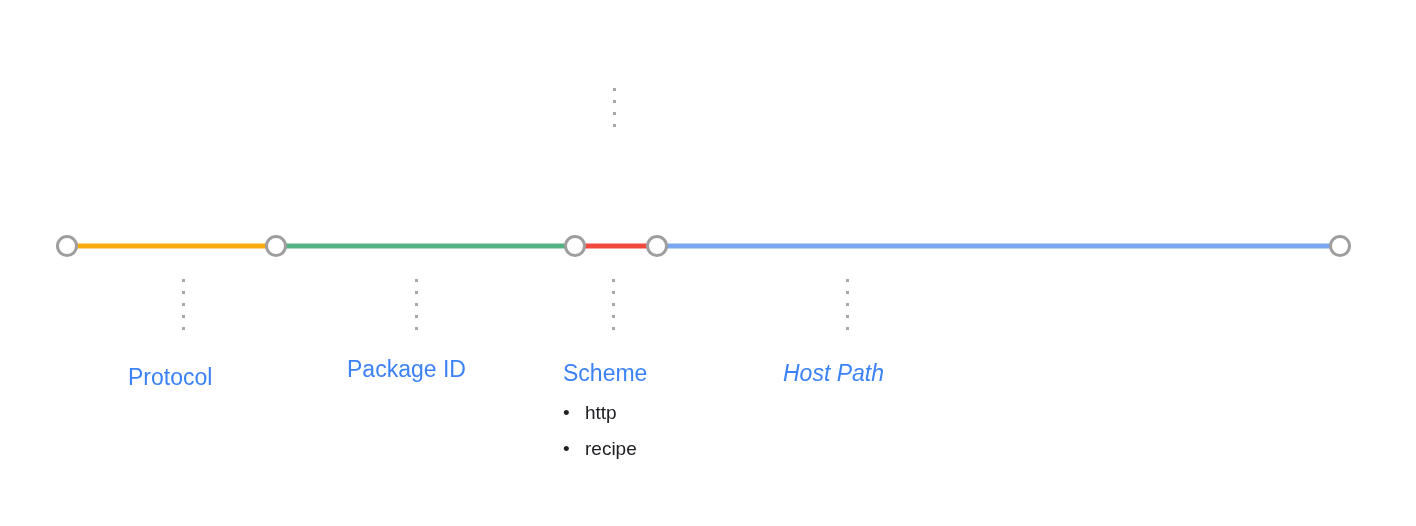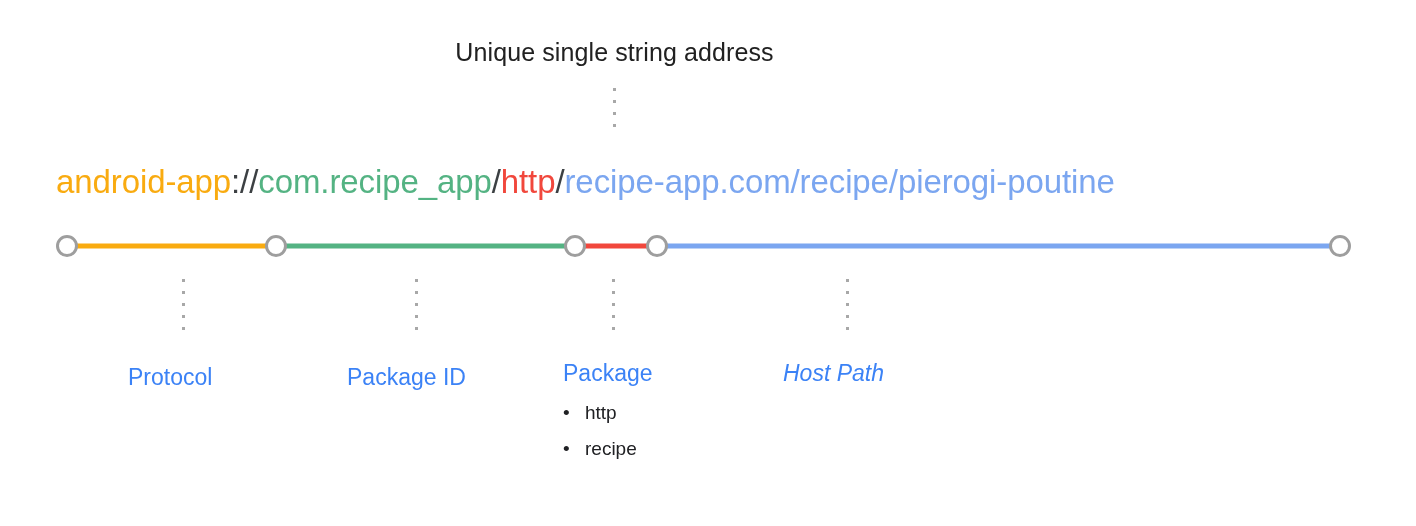--- a/index.html
+++ b/index.html
@@ -97,7 +97,6 @@
 
 <div id="diagram">
 
-  <div class="title">Unique single string address</div>
 
   <div class="dotline" style="left:613px; top:88px; height:46px;"></div>
 

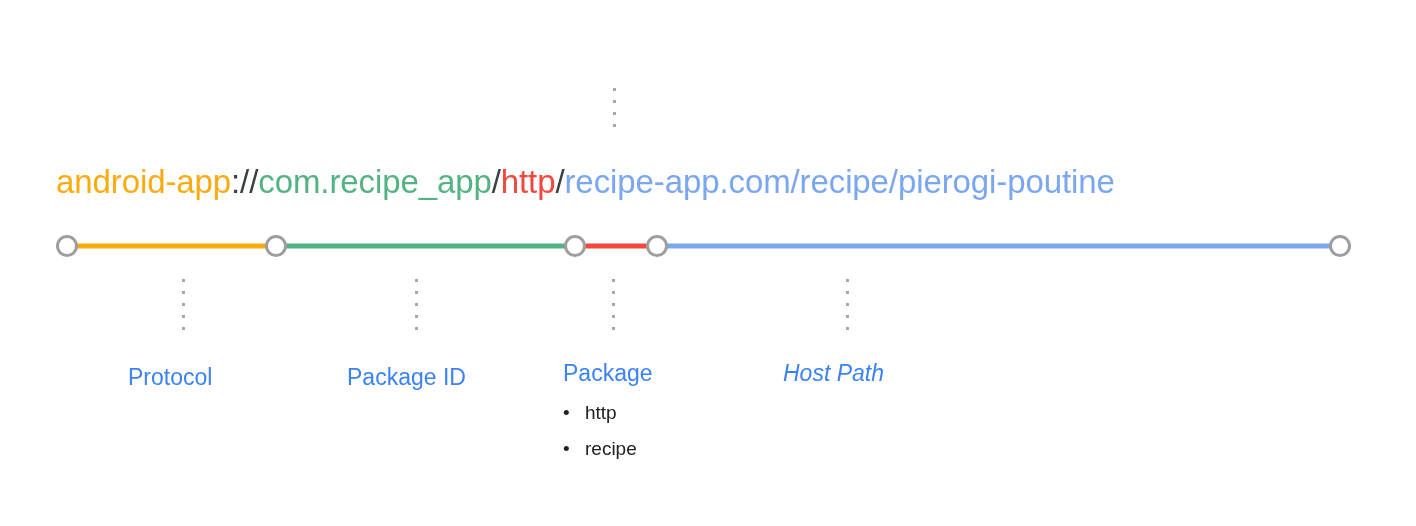--- a/index.html
+++ b/index.html
@@ -100,9 +100,6 @@
 
   <div class="dotline" style="left:613px; top:88px; height:46px;"></div>
 
-  <div class="urlstring">
-    <span style="color:#F9AB10;">android-app</span><span style="color:#3C4043;">://</span><span style="color:#54B383;">com.recipe_app</span><span style="color:#3C4043;">/</span><span style="color:#F1473C;">http</span><span style="color:#3C4043;">/</span><span style="color:#7BA6F0;">recipe-app.com/recipe/pierogi-poutine</span>
-  </div>
 
   <svg class="axis" width="1416" height="526" viewBox="0 0 1416 526" xmlns="http://www.w3.org/2000/svg">
     <line x1="67" y1="246" x2="276" y2="246" stroke="#F9AB10" stroke-width="5"></line>

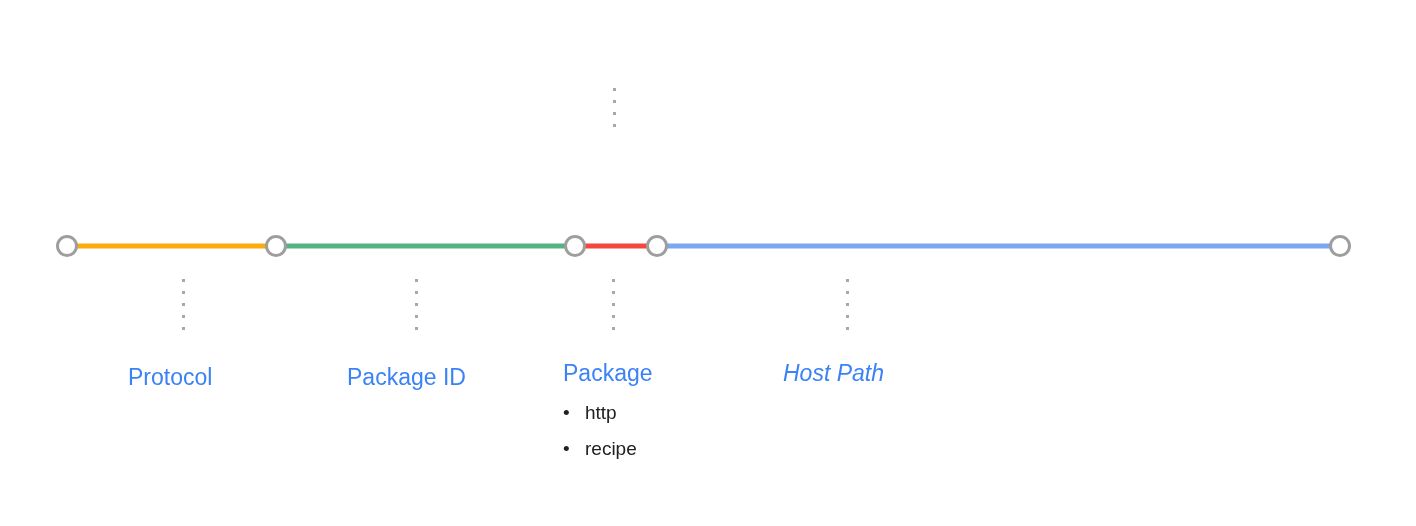--- a/index.html
+++ b/index.html
@@ -120,7 +120,7 @@
   <div class="dotline" style="left:846px; top:279px; height:58px;"></div>
 
   <div class="seclabel" style="left:128px; top:364px;">Protocol</div>
-  <div class="seclabel" style="left:347px; top:364px;">Package ID</div>
+  <div class="seclabel" style="left:347px; top:356px;">Package ID</div>
   <div class="seclabel" style="left:563px; top:360px;">Package</div>
   <div class="seclabel" style="left:783px; top:360px;font-style:italic;">Host Path</div>
 

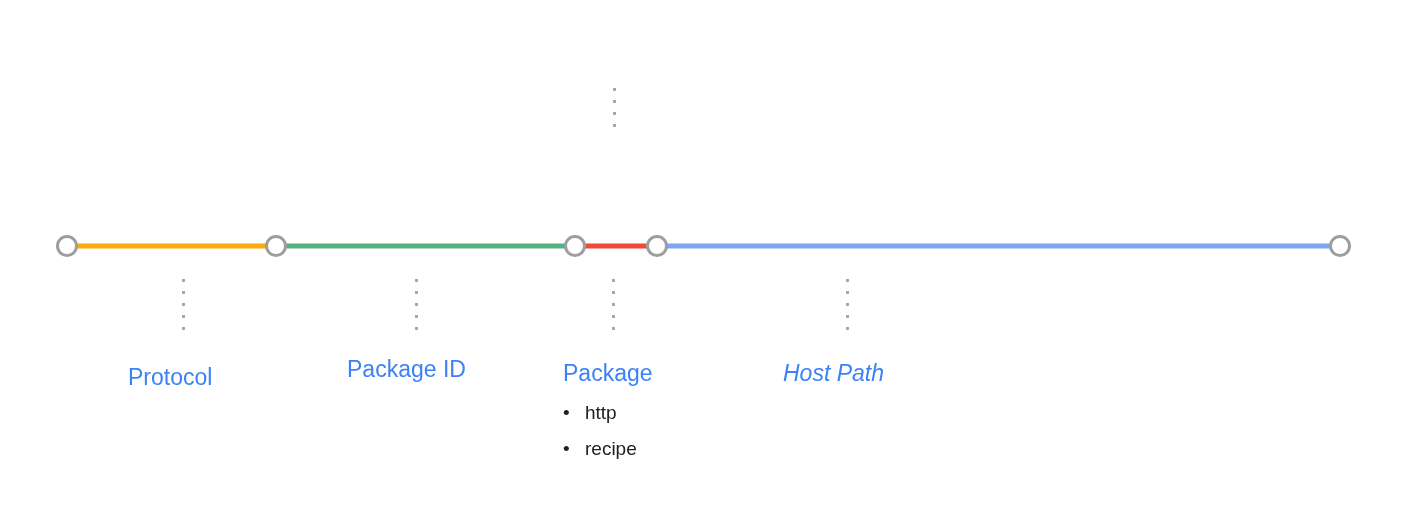--- a/index.html
+++ b/index.html
@@ -121,7 +121,7 @@
 
   <div class="seclabel" style="left:128px; top:364px;">Protocol</div>
   <div class="seclabel" style="left:347px; top:356px;">Package ID</div>
-  <div class="seclabel" style="left:563px; top:360px;">Package</div>
+  <div class="seclabel" style="left:563px; top:360px;">Scheme</div>
   <div class="seclabel" style="left:783px; top:360px;font-style:italic;">Host Path</div>
 
   <div class="bullets">

